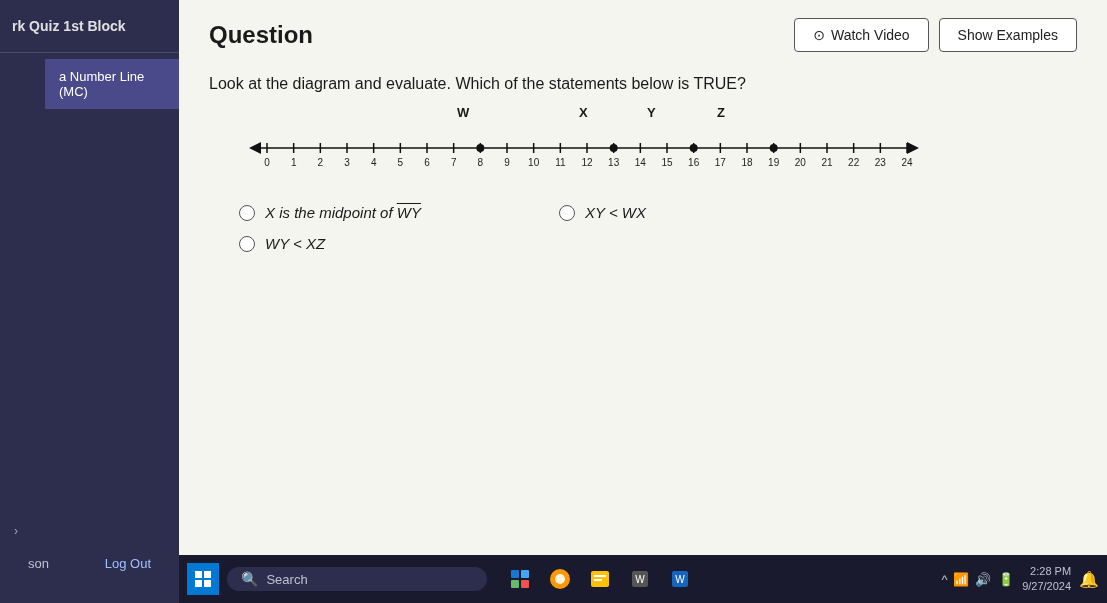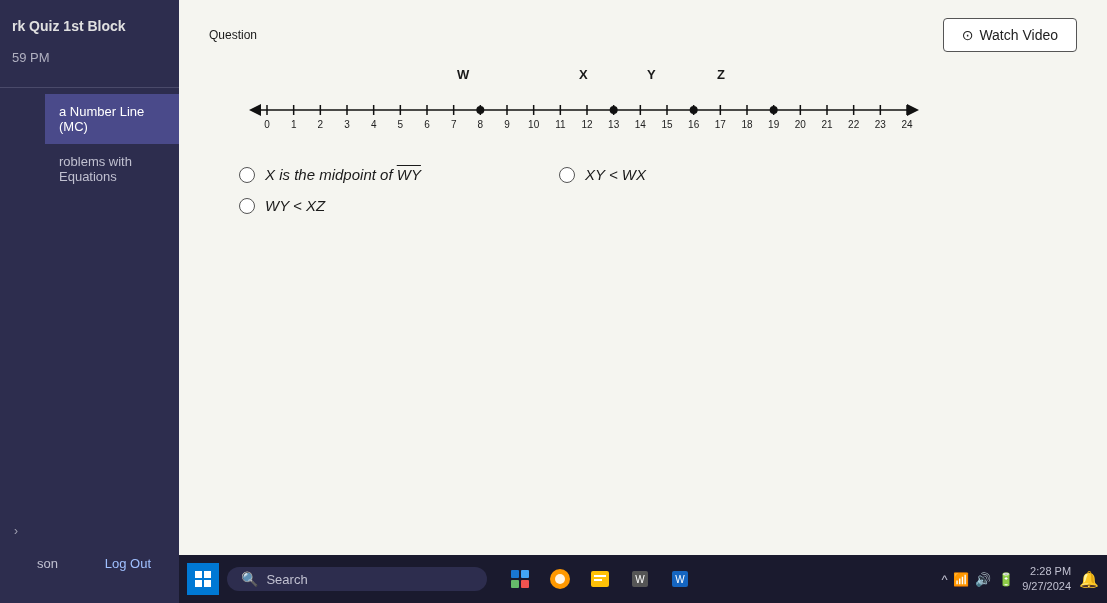--- a/index.html
+++ b/index.html
@@ -100,8 +100,8 @@
     }
 
     .question-label {
-      font-size: 12px;
-      font-weight: normal;
+      font-size: 24px;
+      font-weight: bold;
       color: #1a1a1a;
     }
 

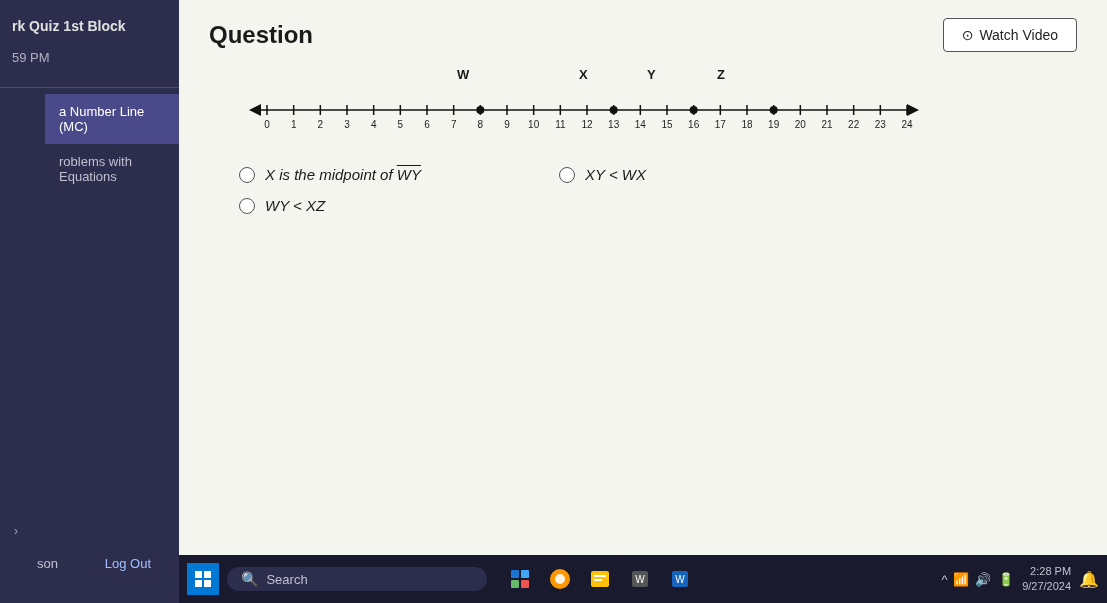--- a/index.html
+++ b/index.html
@@ -350,6 +350,7 @@
             <span>⊙</span>
             <span>Watch Video</span>
           </button>
+          <button class="btn-examples">Show Examples</button>
         </div>
       </div>
 

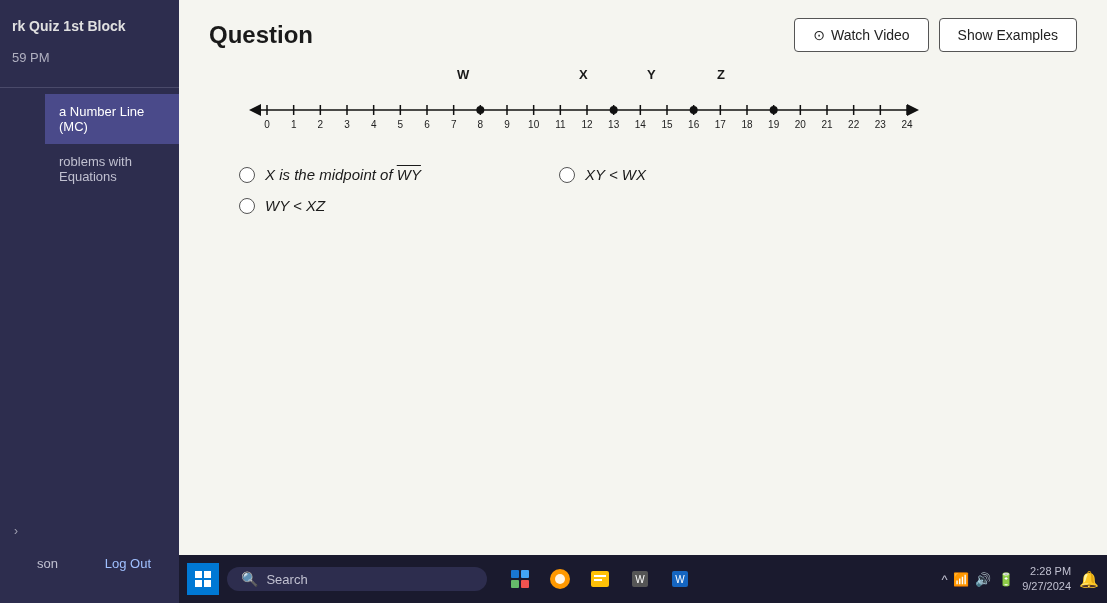--- a/index.html
+++ b/index.html
@@ -323,7 +323,6 @@
 
   <div class="sidebar">
     <div class="sidebar-title">rk Quiz 1st Block</div>
-    <div class="sidebar-time">59 PM</div>
     <div class="sidebar-divider"></div>
     <div class="sidebar-item active">
       <span>a Number Line (MC)</span>

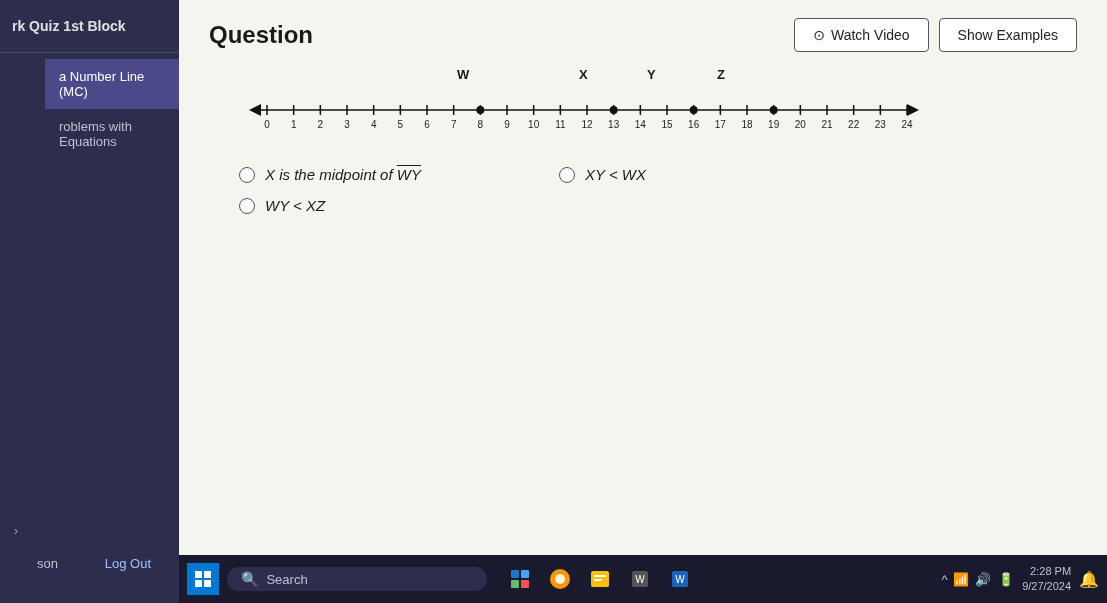--- a/index.html
+++ b/index.html
@@ -354,6 +354,7 @@
       </div>
 
       <div class="question-body">
+        <div class="question-text">Look at the diagram and evaluate. Which of the statements below is TRUE?</div>
 
         <div class="number-line-container">
 

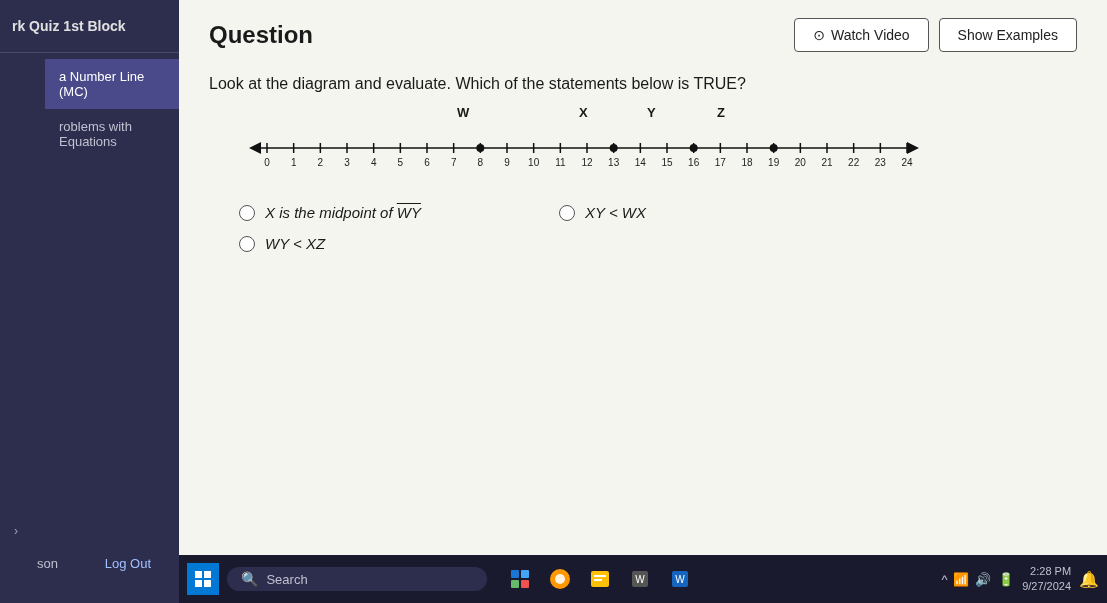--- a/index.html
+++ b/index.html
@@ -326,9 +326,6 @@
     <div class="sidebar-divider"></div>
     <div class="sidebar-item active">
       <span>a Number Line (MC)</span>
-    </div>
-    <div class="sidebar-item">
-      <span>roblems with Equations</span>
     </div>
     <div class="sidebar-bottom-area">
       <div class="sidebar-chevron">›</div>

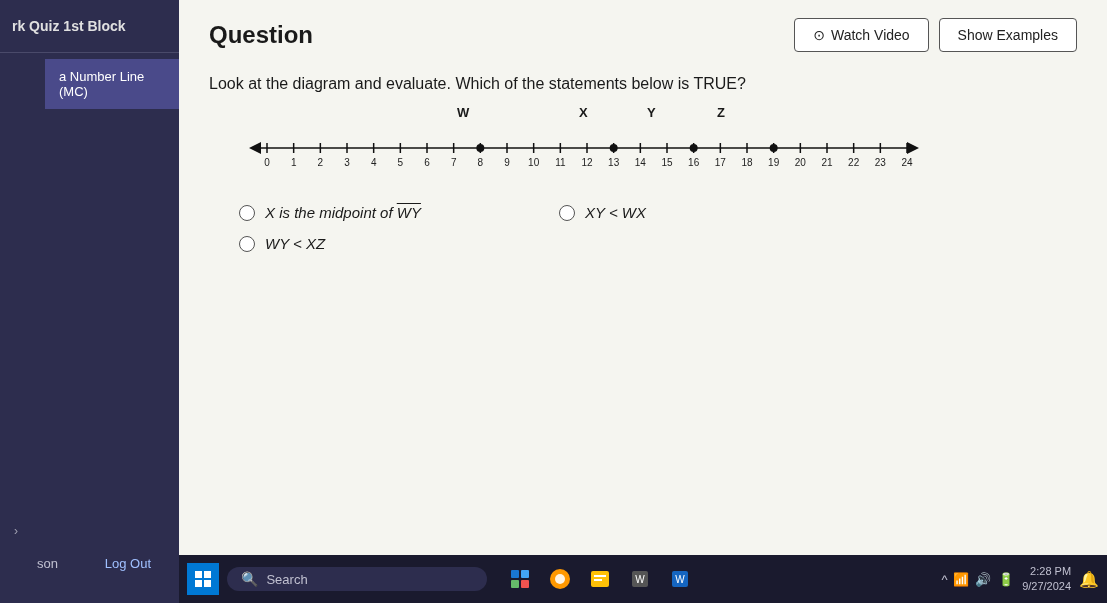--- a/index.html
+++ b/index.html
@@ -313,7 +313,6 @@
       justify-content: space-between;
       align-items: center;
       padding: 6px 14px;
-      margin-left: 9px;
     }
   </style>
 </head>

